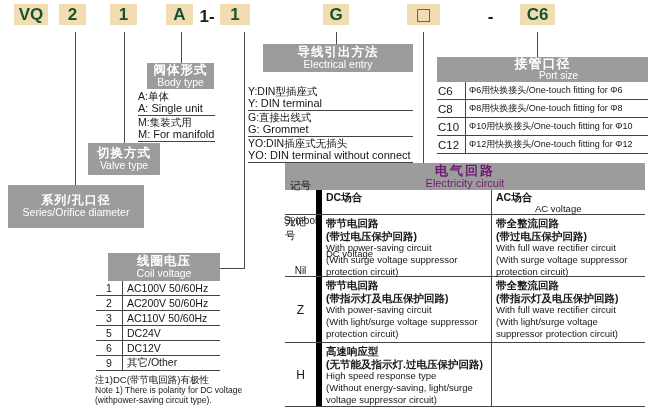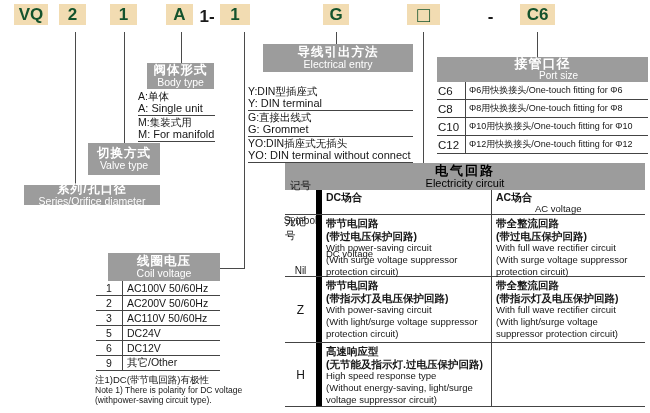--- a/index.html
+++ b/index.html
@@ -52,7 +52,7 @@
   .prow .d { flex:1; display:flex; align-items:center; padding-left:3px; font-size:9px; white-space:nowrap; }
   
   .circuit { position:absolute; left:285px; top:163px; width:360px; }
-  .cband { height:27px; background:#9c9c9c; color:#000000; text-align:center; display:flex; flex-direction:column; align-items:center; justify-content:center; line-height:1.05; }
+  .cband { height:27px; background:#9c9c9c; color:#701a75; text-align:center; display:flex; flex-direction:column; align-items:center; justify-content:center; line-height:1.05; }
   .cband .zh { font-size:13px; font-weight:bold; letter-spacing:2px; }
   .cband .en { font-size:11px; }
   .crow2 { display:flex; border-bottom:1px solid #444; align-items:stretch; }

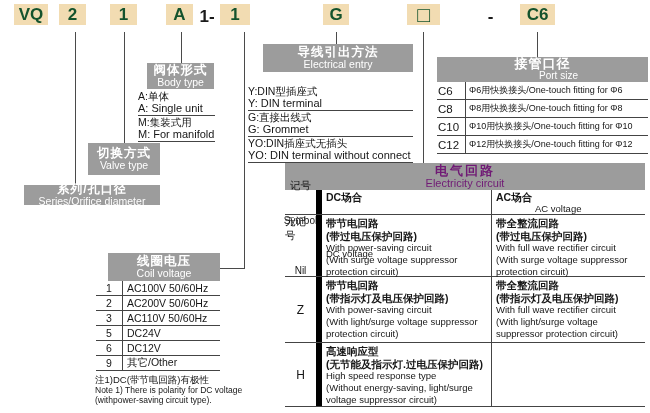--- a/index.html
+++ b/index.html
@@ -110,7 +110,7 @@
     <div class="en">Valve type</div>
   </div>
 
-  <div class="hdr" style="left:24px;top:185px;width:136px;height:20px;">
+  <div class="hdr" style="left:8px;top:185px;width:136px;height:43px;">
     <div class="zh" style="font-size:12px;">系列/孔口径</div>
     <div class="en">Series/Orifice diameter</div>
   </div>

